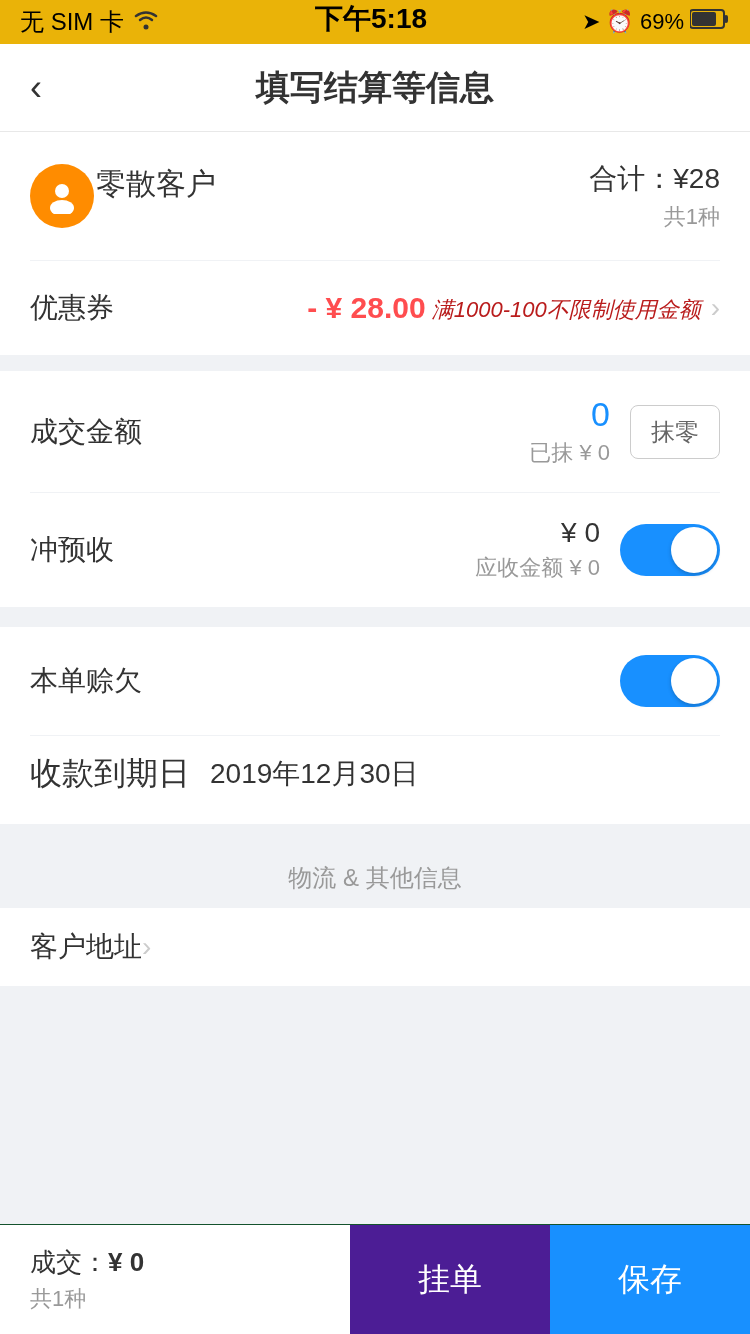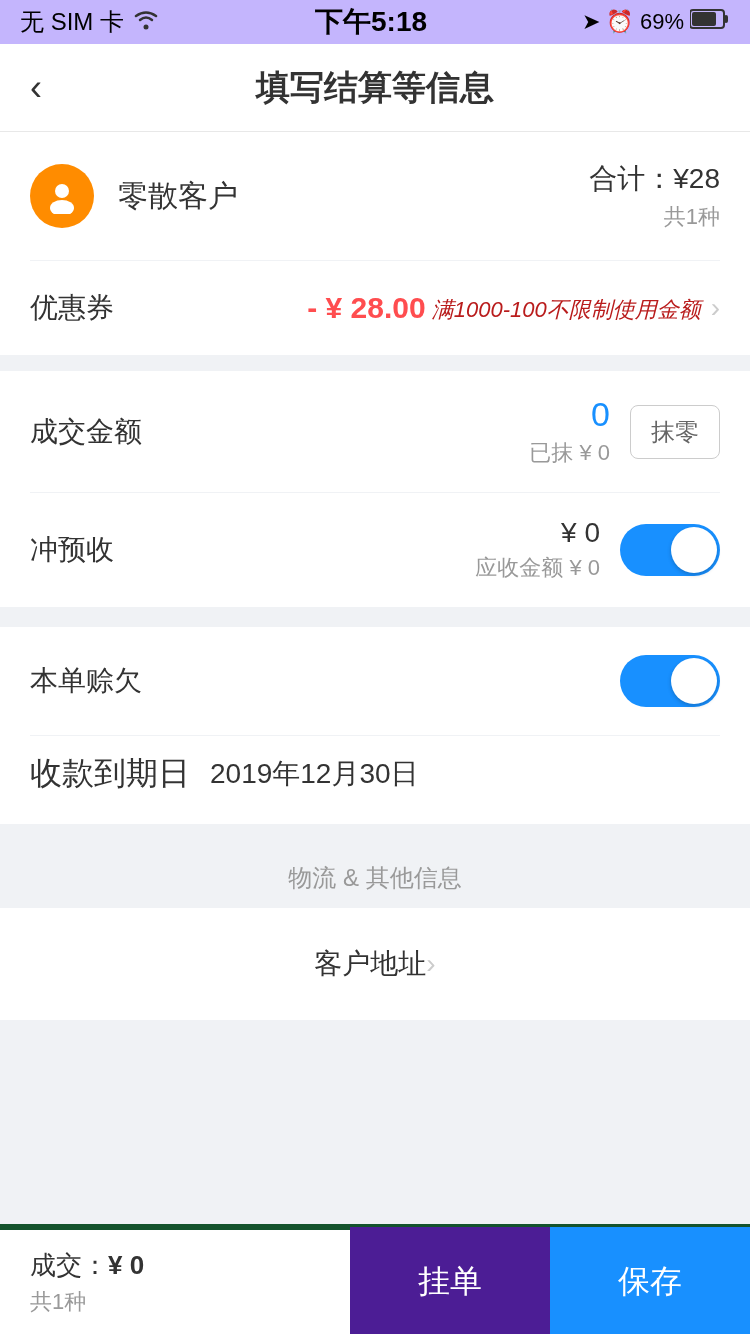--- a/index.html
+++ b/index.html
@@ -16,9 +16,8 @@
     .status-bar {
       width: 750px;
       height: 44px;
-      background: #c4b5fd;
-      display: flex;
-      align-items: center;
+      background: #eab308;
+      display: flex;
       justify-content: space-between;
       padding: 0 20px;
       font-size: 26px;

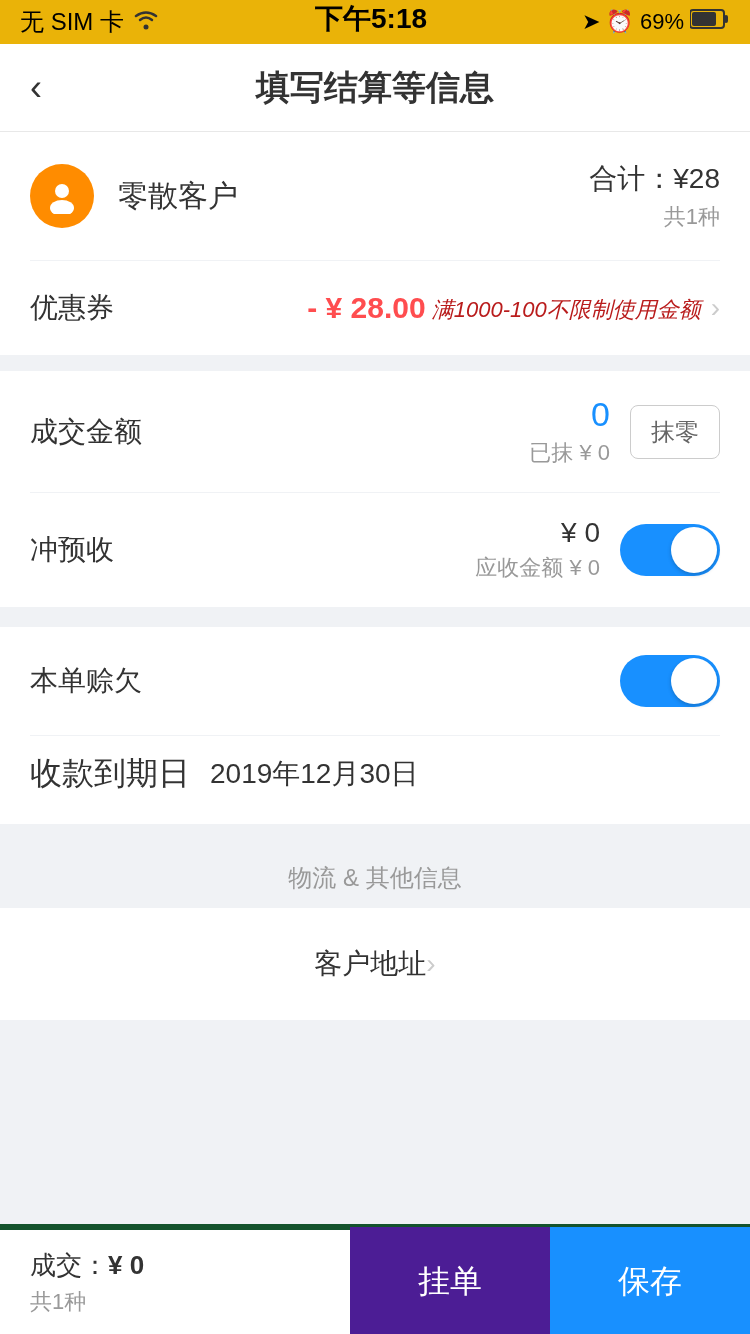--- a/index.html
+++ b/index.html
@@ -72,8 +72,7 @@
     }
     .customer-left {
       display: flex;
-      align-items: center;
-      gap: 24px;
+      gap: 2px;
     }
     .customer-avatar {
       width: 64px;

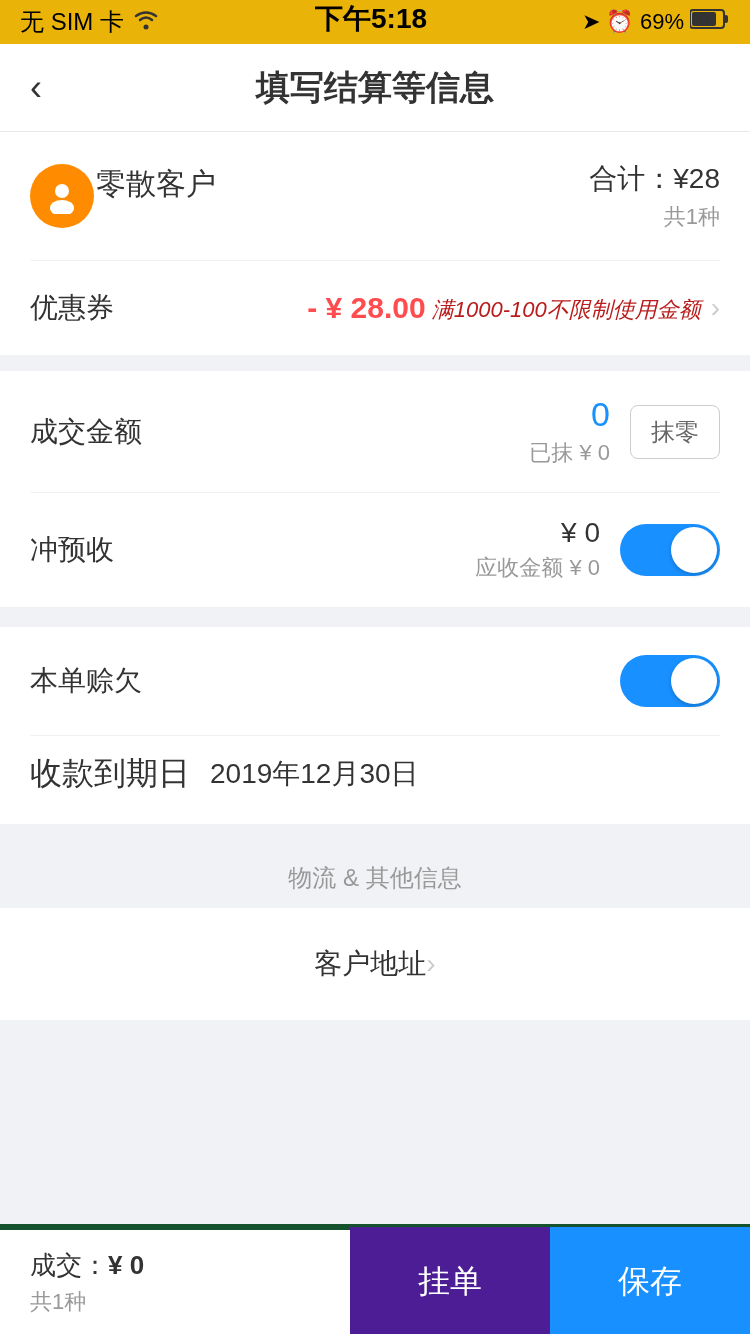--- a/index.html
+++ b/index.html
@@ -263,10 +263,10 @@
     
     .address-row {
       background: #fff;
-      padding: 37px 30px;
-      display: flex;
-      align-items: center;
-      justify-content: center;
+      padding: 20px 30px;
+      display: flex;
+      align-items: center;
+      justify-content: flex-start;
     }
     .address-left {
       display: flex;

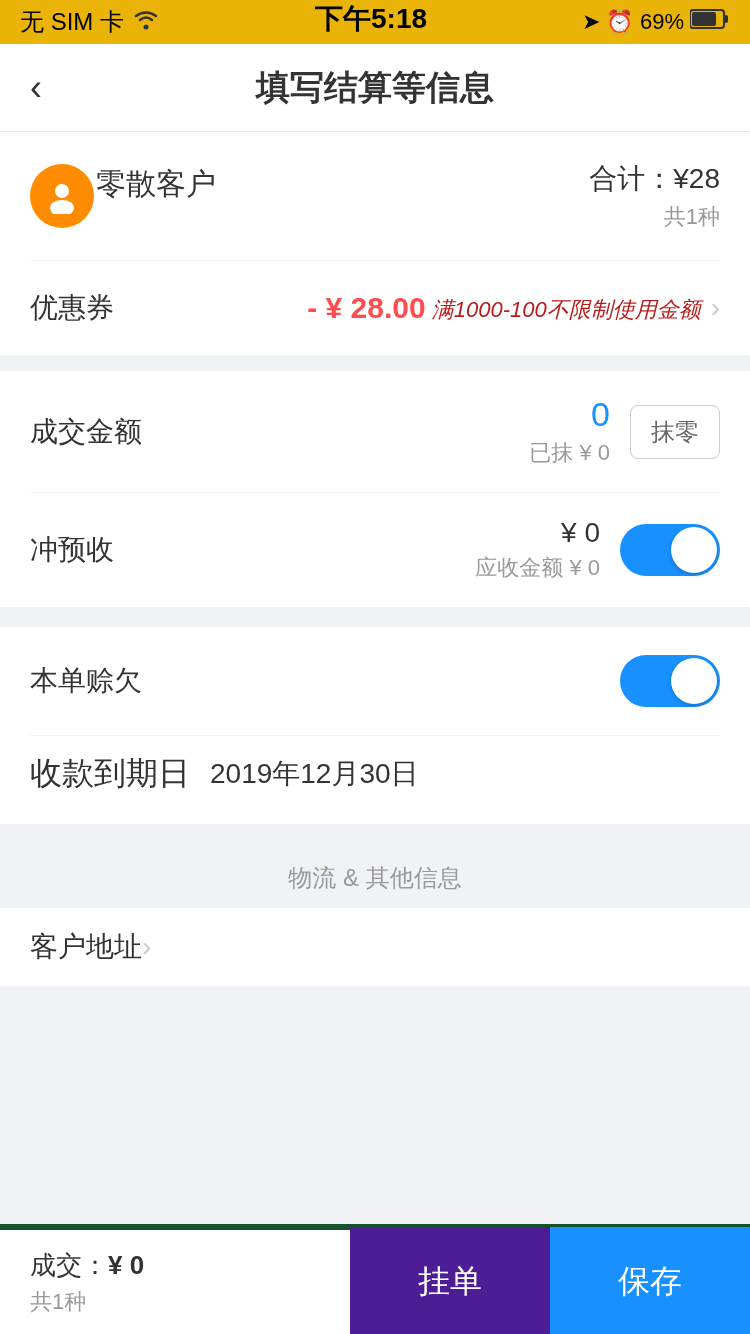--- a/index.html
+++ b/index.html
@@ -286,7 +286,7 @@
       background: #fff;
       display: flex;
       align-items: center;
-      border-top: 6px solid #14532d;
+      border-top: 1px solid #14532d;
     }
     .bottom-summary {
       flex: 1;

